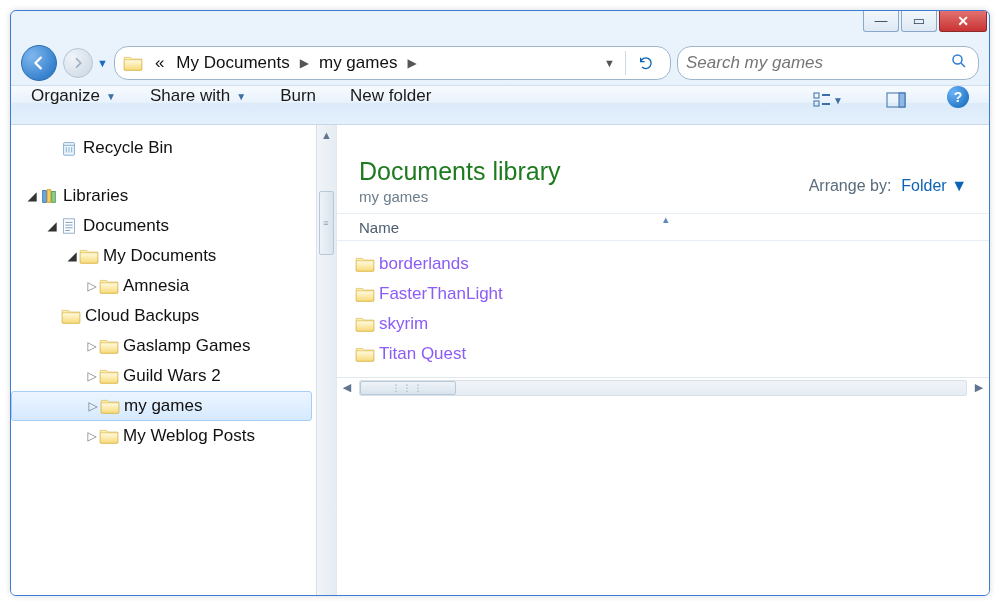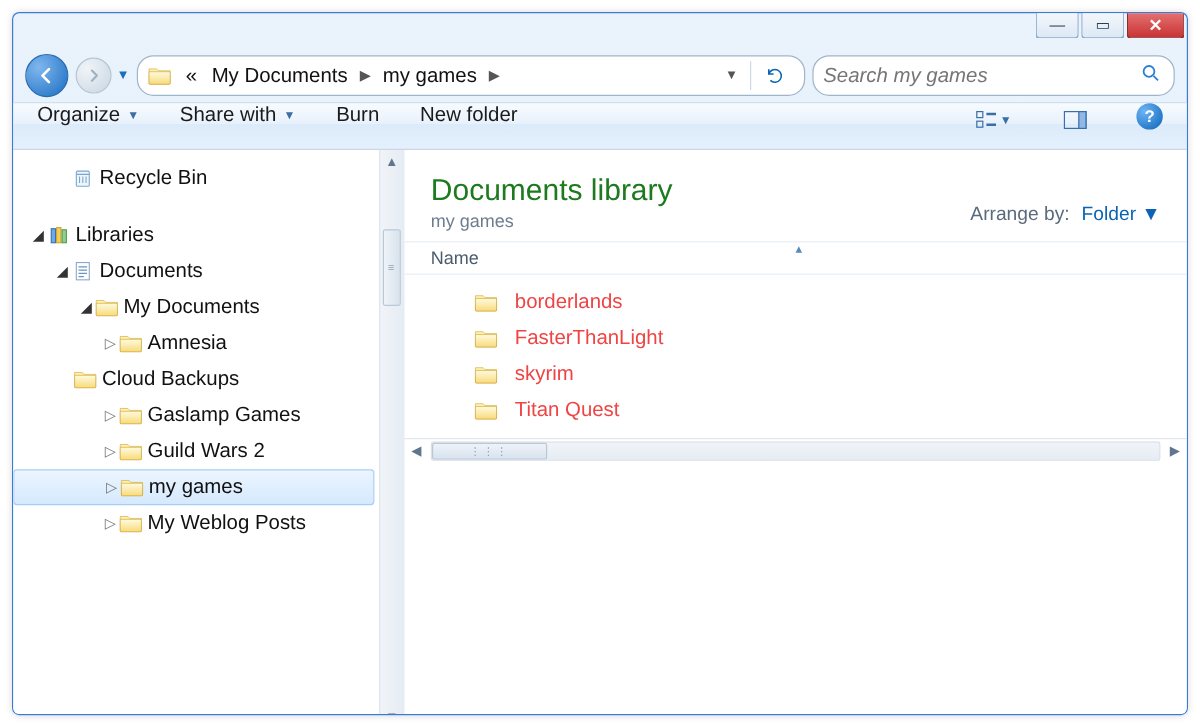--- a/index.html
+++ b/index.html
@@ -59,7 +59,7 @@
 
 
 .content { flex: 1; display: flex; flex-direction: column; }
-.lib-header { padding: 20px 22px 8px 22px; display: flex; align-items: center; }
+.lib-header { padding: 32px 22px 8px 22px; display: flex; align-items: flex-start; }
 .lib-title { font-size: 25px; color: #1e7a1e; }
 .lib-sub { font-size: 15px; color: #6d7d8d; margin-top: 2px; }
 .arrange { margin-left: auto; display: flex; align-items: center; gap: 10px; font-size: 16px; margin-top: 20px; }

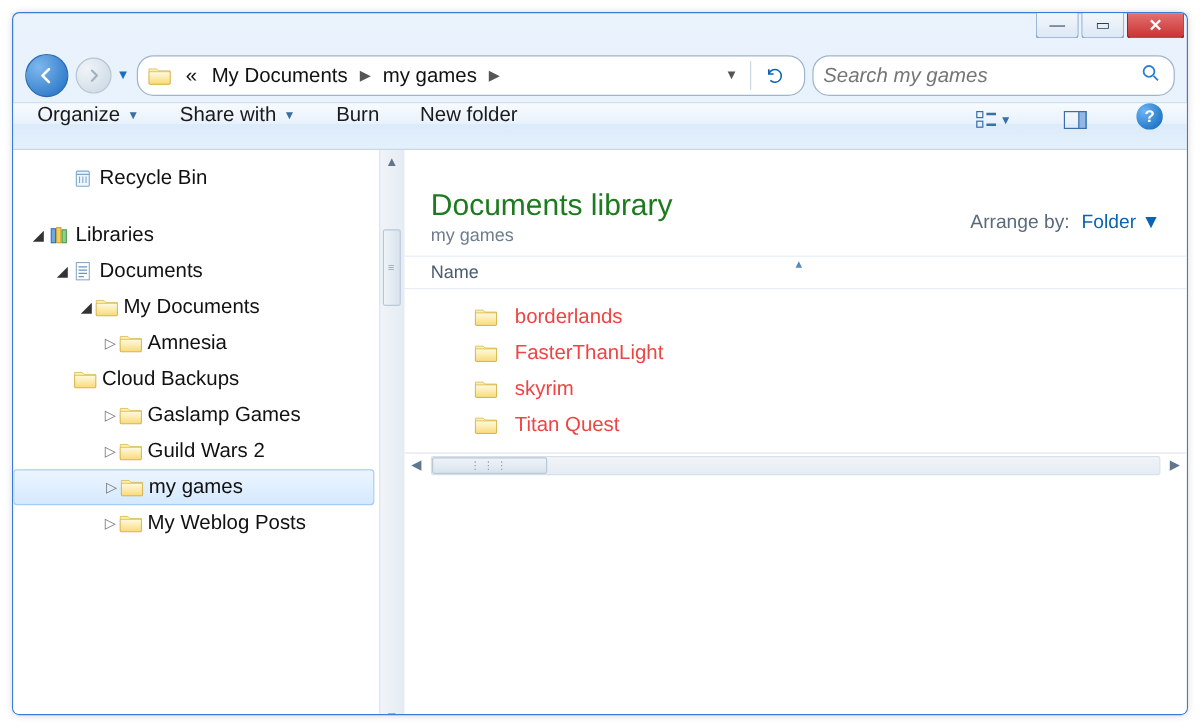--- a/index.html
+++ b/index.html
@@ -68,7 +68,7 @@
 .col-header { height: 28px; border-top: 1px solid #e7eef5; border-bottom: 1px solid #e7eef5; display: flex; align-items: center; padding: 0 22px; font-size: 15px; color: #4a5c6e; position: relative; }
 .col-header .sort { position: absolute; left: 50%; top: -1px; color: #5a89c2; font-size: 11px; }
 .filelist { padding: 8px 18px; }
-.file-row { display: flex; align-items: center; height: 30px; gap: 10px; font-size: 17px; color: #ef4444; margin-left: 40px; }
+.file-row { display: flex; align-items: center; height: 30px; gap: 0; font-size: 17px; color: #8b5cf6; }
 .hscroll { height: 20px; border-top: 1px solid #e0e7ee; display: flex; align-items: center; }
 .hscroll .harrow { width: 20px; text-align: center; color: #5f768e; font-size: 11px; }
 .hscroll .htrack { flex: 1; height: 16px; background: linear-gradient(to bottom, #f1f4f8, #e5ecf3); border: 1px solid #d8e0e8; position: relative; border-radius: 2px; margin: 0 2px; }

